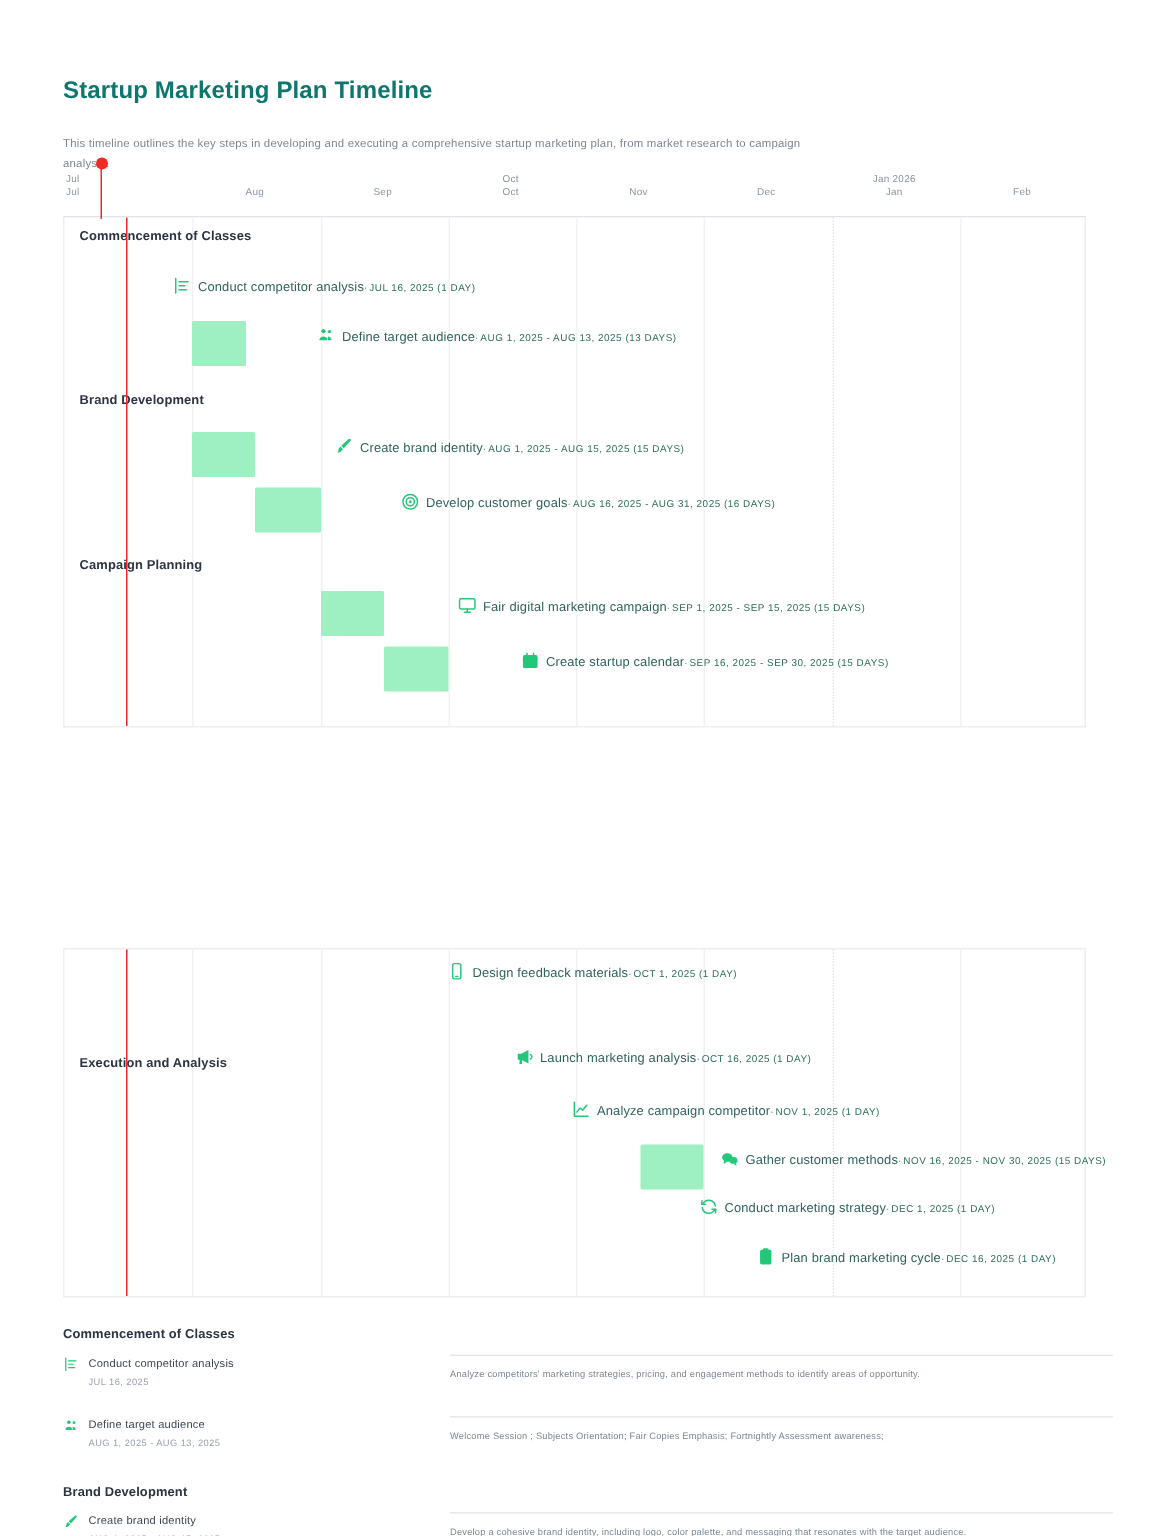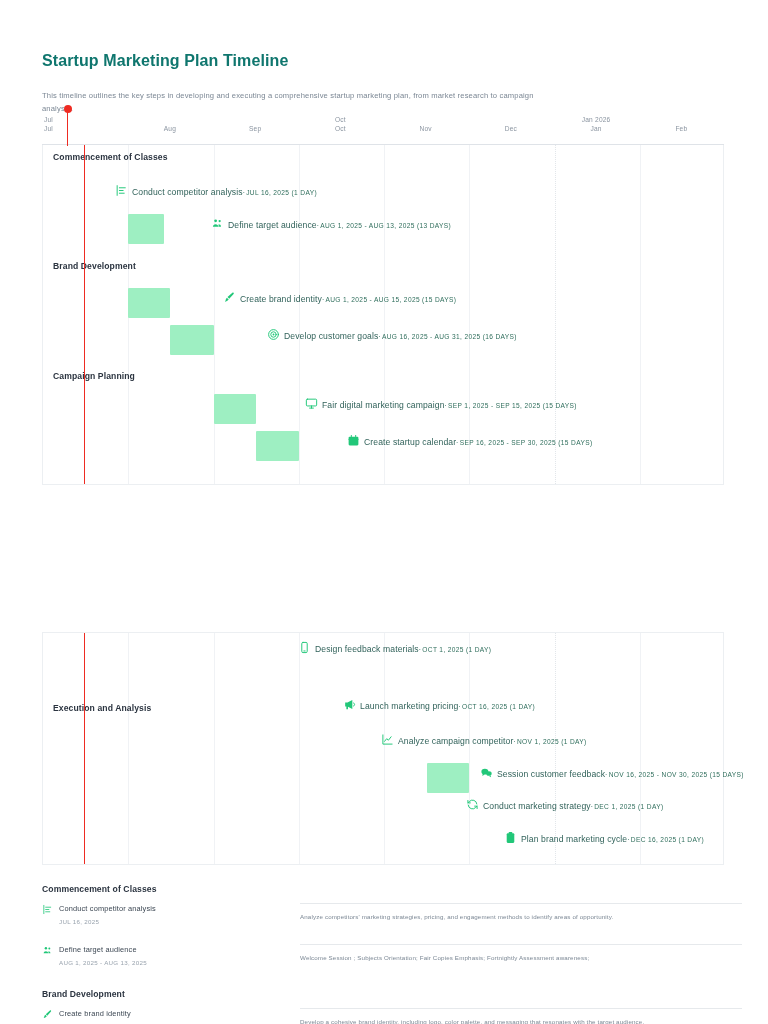--- a/index.html
+++ b/index.html
@@ -345,7 +345,7 @@
             <path stroke="currentColor" fill="none" stroke-width="1.8" stroke-linecap="round" stroke-linejoin="round" d="M19.5 9.2a3 3 0 010 5.6"></path>
           </svg>
         </span>
-        <span class="txt"><span class="t-name">Launch marketing pricing</span><span class="t-date">OCT 16, 2025 (1 DAY)</span></span>
+        <span class="txt"><span class="t-name">Launch marketing analysis</span><span class="t-date">OCT 16, 2025 (1 DAY)</span></span>
       </div>
       <div class="task" style="left: 338px; top: 97px;">
         <span class="ico">

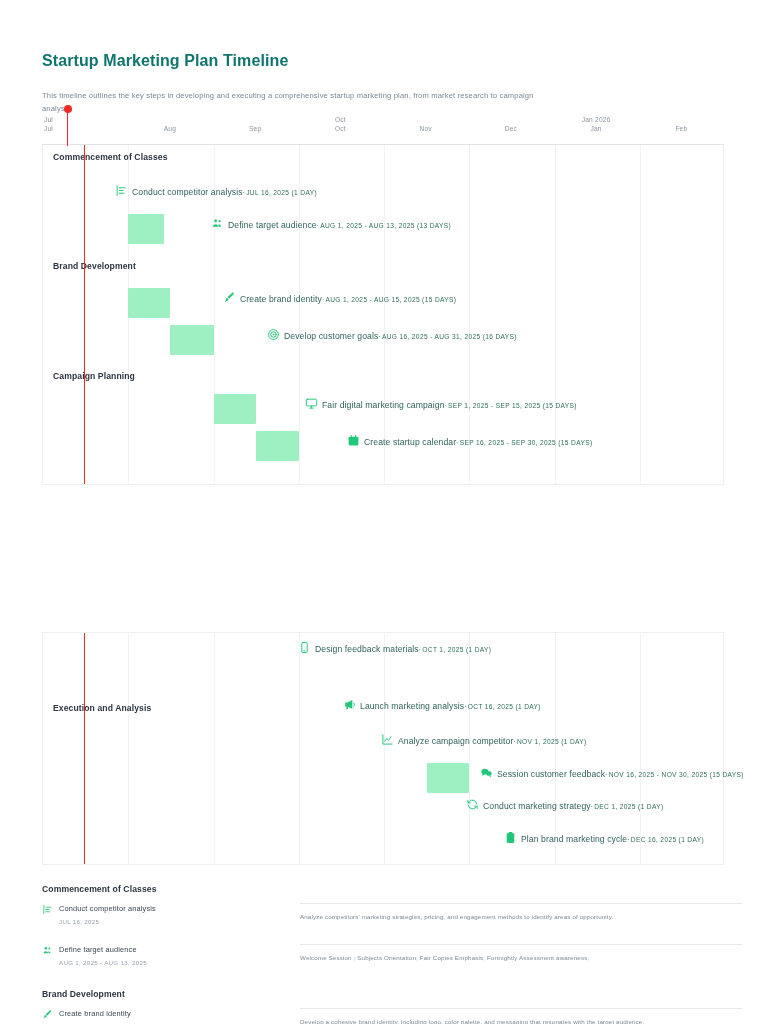--- a/index.html
+++ b/index.html
@@ -365,7 +365,7 @@
             <path fill="currentColor" d="M19.6 17.6l.8 3.2-3.4-1.9z"></path>
           </svg>
         </span>
-        <span class="txt"><span class="t-name">Session customer feedback</span><span class="t-date">NOV 16, 2025 - NOV 30, 2025 (15 DAYS)</span></span>
+        <span class="txt"><span class="t-name">Gather customer methods</span><span class="t-date">NOV 16, 2025 - NOV 30, 2025 (15 DAYS)</span></span>
       </div>
       <div class="task" style="left: 423px; top: 162px;">
         <span class="ico">

